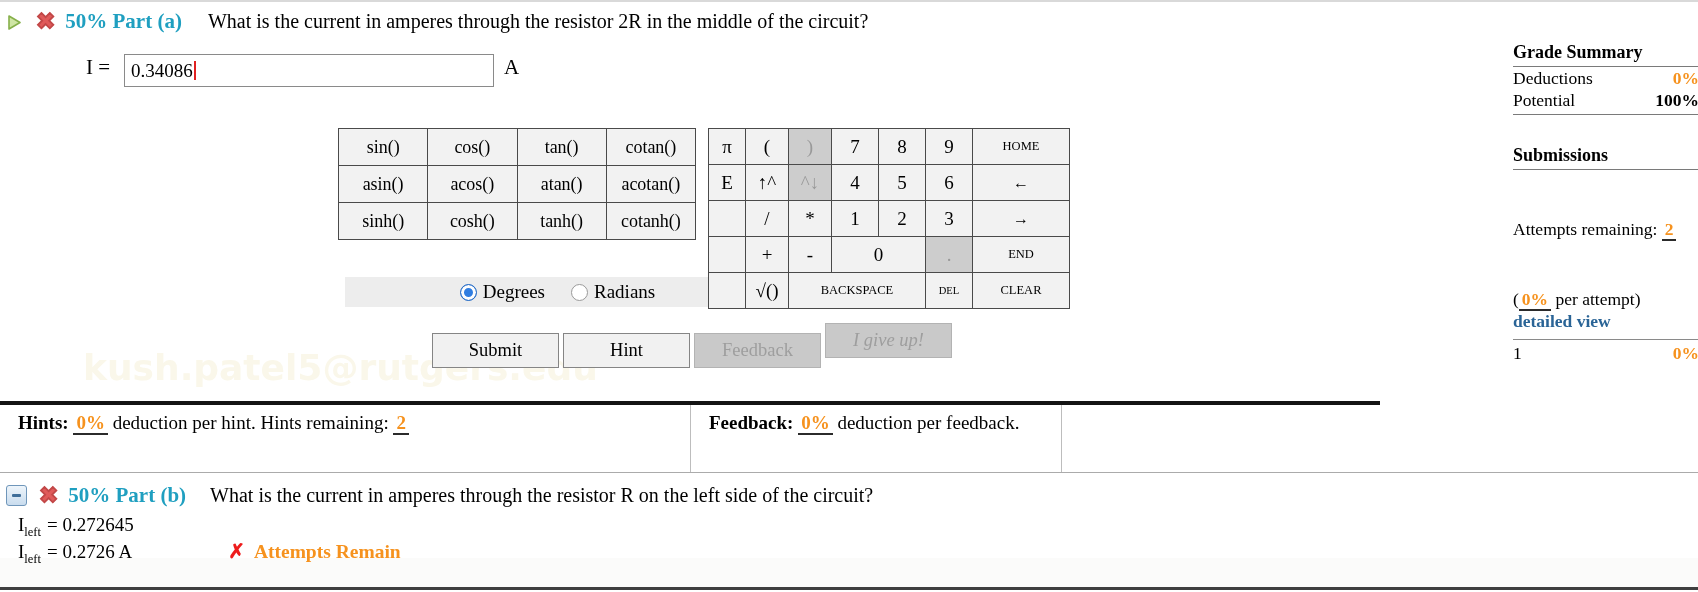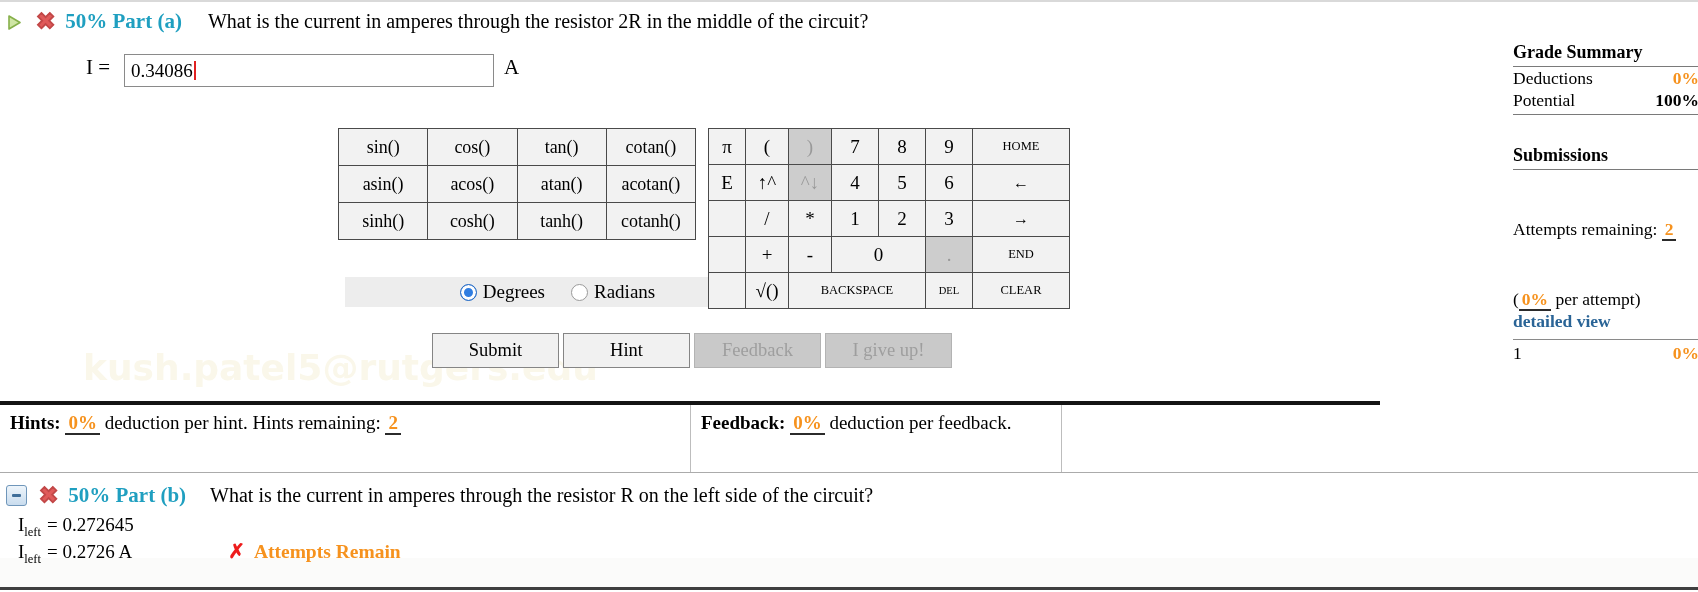--- a/index.html
+++ b/index.html
@@ -175,7 +175,7 @@
 <div class="abs btn" style="left:432px;top:333px;">Submit</div>
 <div class="abs btn" style="left:563px;top:333px;">Hint</div>
 <div class="abs btn disabled" style="left:694px;top:333px;">Feedback</div>
-<div class="abs btn disabled" style="left:825px;top:333px;">I give up!</div>
+<div class="abs btn disabled" style="left:825px;top:323px;font-style:italic;">I give up!</div>
 
 <div class="abs black-bar"></div>
 <div class="abs hf-cell" style="left:0;width:691px;">

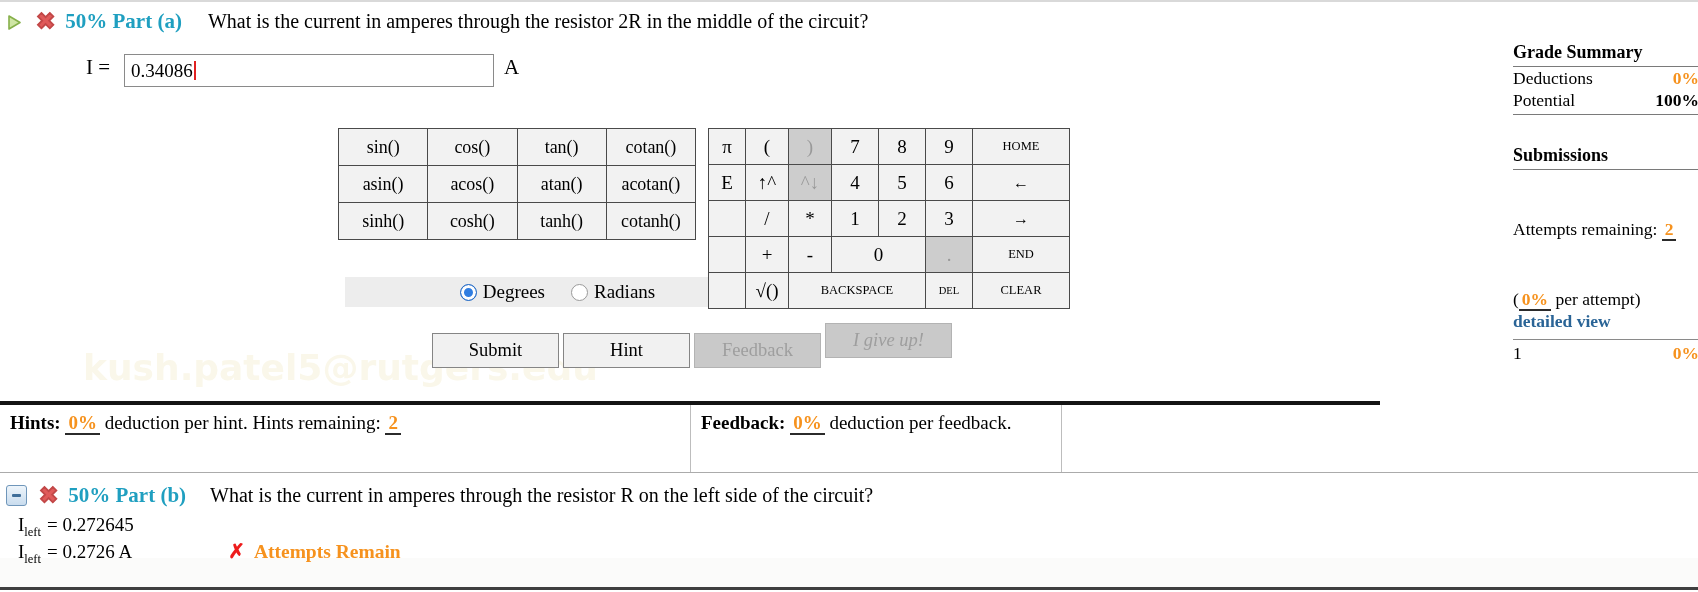--- a/index.html
+++ b/index.html
@@ -59,7 +59,7 @@
   .black-bar{left:0;top:401px;width:1380px;height:4px;background:#141414;z-index:2;}
   .hf-cell{top:405px;height:67px;border-right:1px solid #bdbdbd;box-sizing:border-box;
            padding:7px 0 0 10px;font-size:19px;background:transparent;z-index:2;}
-  .hf-label{font-weight:bold;}
+  .hf-label{font-weight:bold;margin-left:8px;}
   .orange-u{color:#f6921e;font-weight:bold;border-bottom:2px solid #2b2b2b;padding:0 3px;}
   .gray-line{left:0;top:472px;width:1698px;height:1px;background:#ababab;z-index:2;}
 

